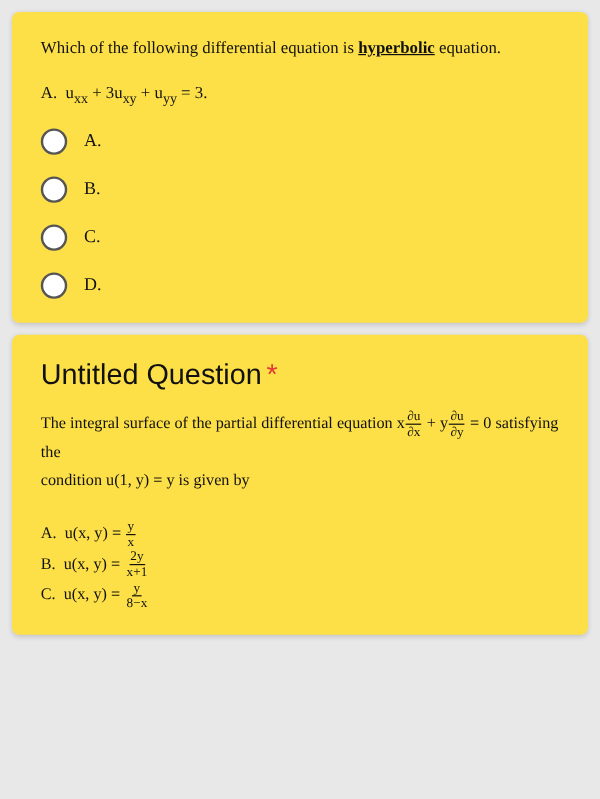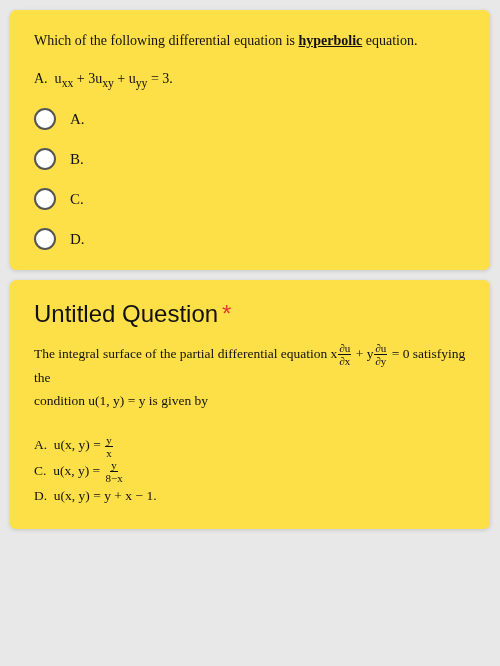--- a/index.html
+++ b/index.html
@@ -185,6 +185,12 @@
         </span>
     </li>
     <li>
+      B.&nbsp; u(x, y) = <span class="fraction">
+          <span class="num">2y</span>
+          <span class="den">x+1</span>
+        </span>
+    </li>
+    <li>
       C.&nbsp; u(x, y) = <span class="fraction">
           <span class="num">y</span>
           <span class="den">8−x</span>

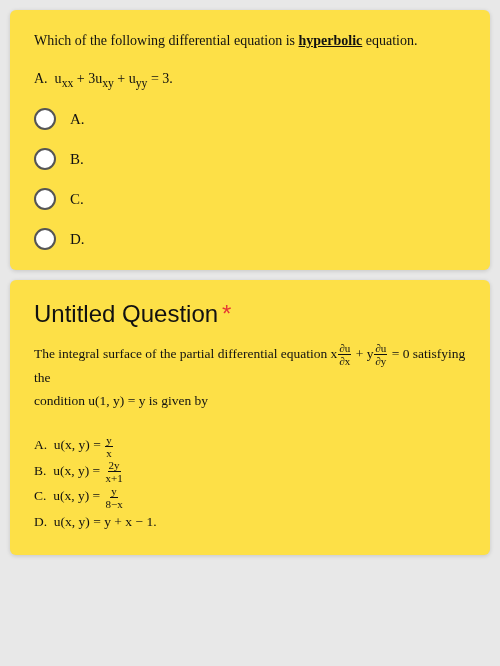--- a/index.html
+++ b/index.html
@@ -196,9 +196,6 @@
           <span class="den">8−x</span>
         </span>
     </li>
-    <li>
-      D.&nbsp; u(x, y) = y + x − 1.
-    </li>
   </ul>
 </div>
 

